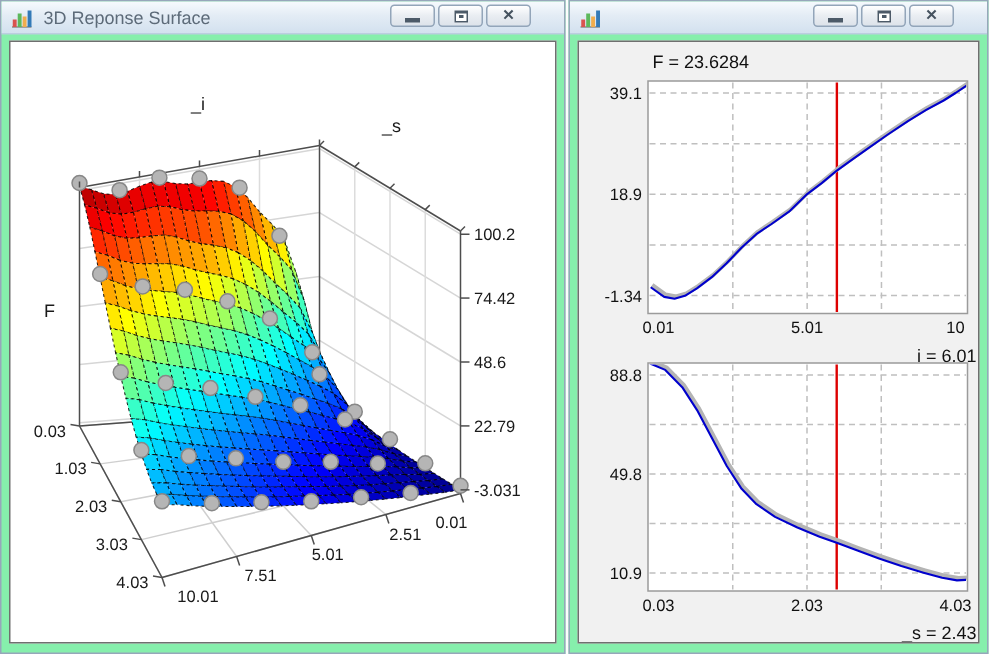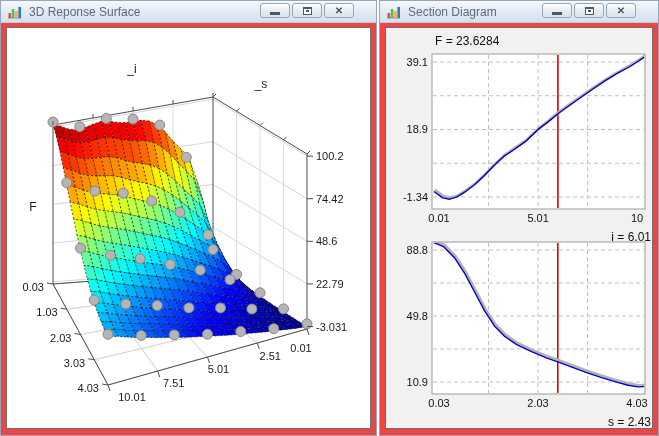--- a/index.html
+++ b/index.html
@@ -5,7 +5,7 @@
   html,body{margin:0;padding:0;background:#fff;}
   body{width:659px;height:436px;overflow:hidden;font-family:"Liberation Sans",sans-serif;}
   #stage{position:relative;width:659px;height:436px;background:#fdfdfd;}
-  .mdi-window{position:absolute;top:0;height:436px;background:#ef4444;border:1px solid #96a7ba;box-sizing:border-box;}
+  .mdi-window{position:absolute;top:0;height:436px;background:#86efac;border:1px solid #96a7ba;box-sizing:border-box;}
   #win-left{left:0;width:377px;}
   #win-right{left:379px;width:280px;}
   .titlebar{position:relative;height:21px;background:linear-gradient(#f6fafd, #e3ecf5 45%, #d3e1ef);border-bottom:1px solid #bccde0;display:flex;align-items:center;}

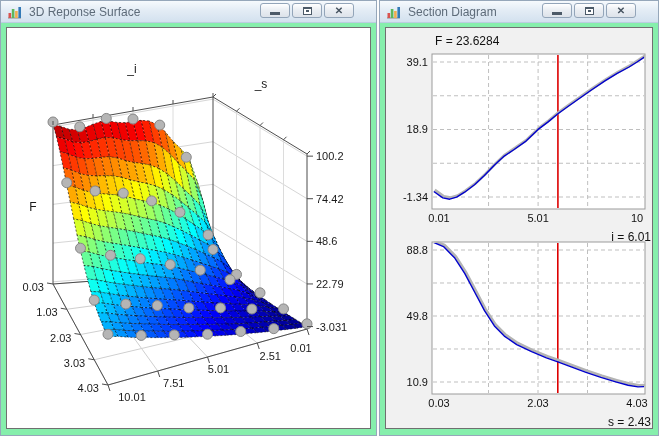--- a/index.html
+++ b/index.html
@@ -499,7 +499,6 @@
         <rect x="8.1" y="6" width="2.6" height="7" fill="#f0ad4e"></rect>
         <rect x="11.4" y="2" width="2.6" height="11" fill="#337ab7"></rect>
       </svg>
-      <span class="title-text">Section Diagram</span>
       <div class="win-buttons">
         <div class="win-btn">
             <span class="glyph-min"></span>

